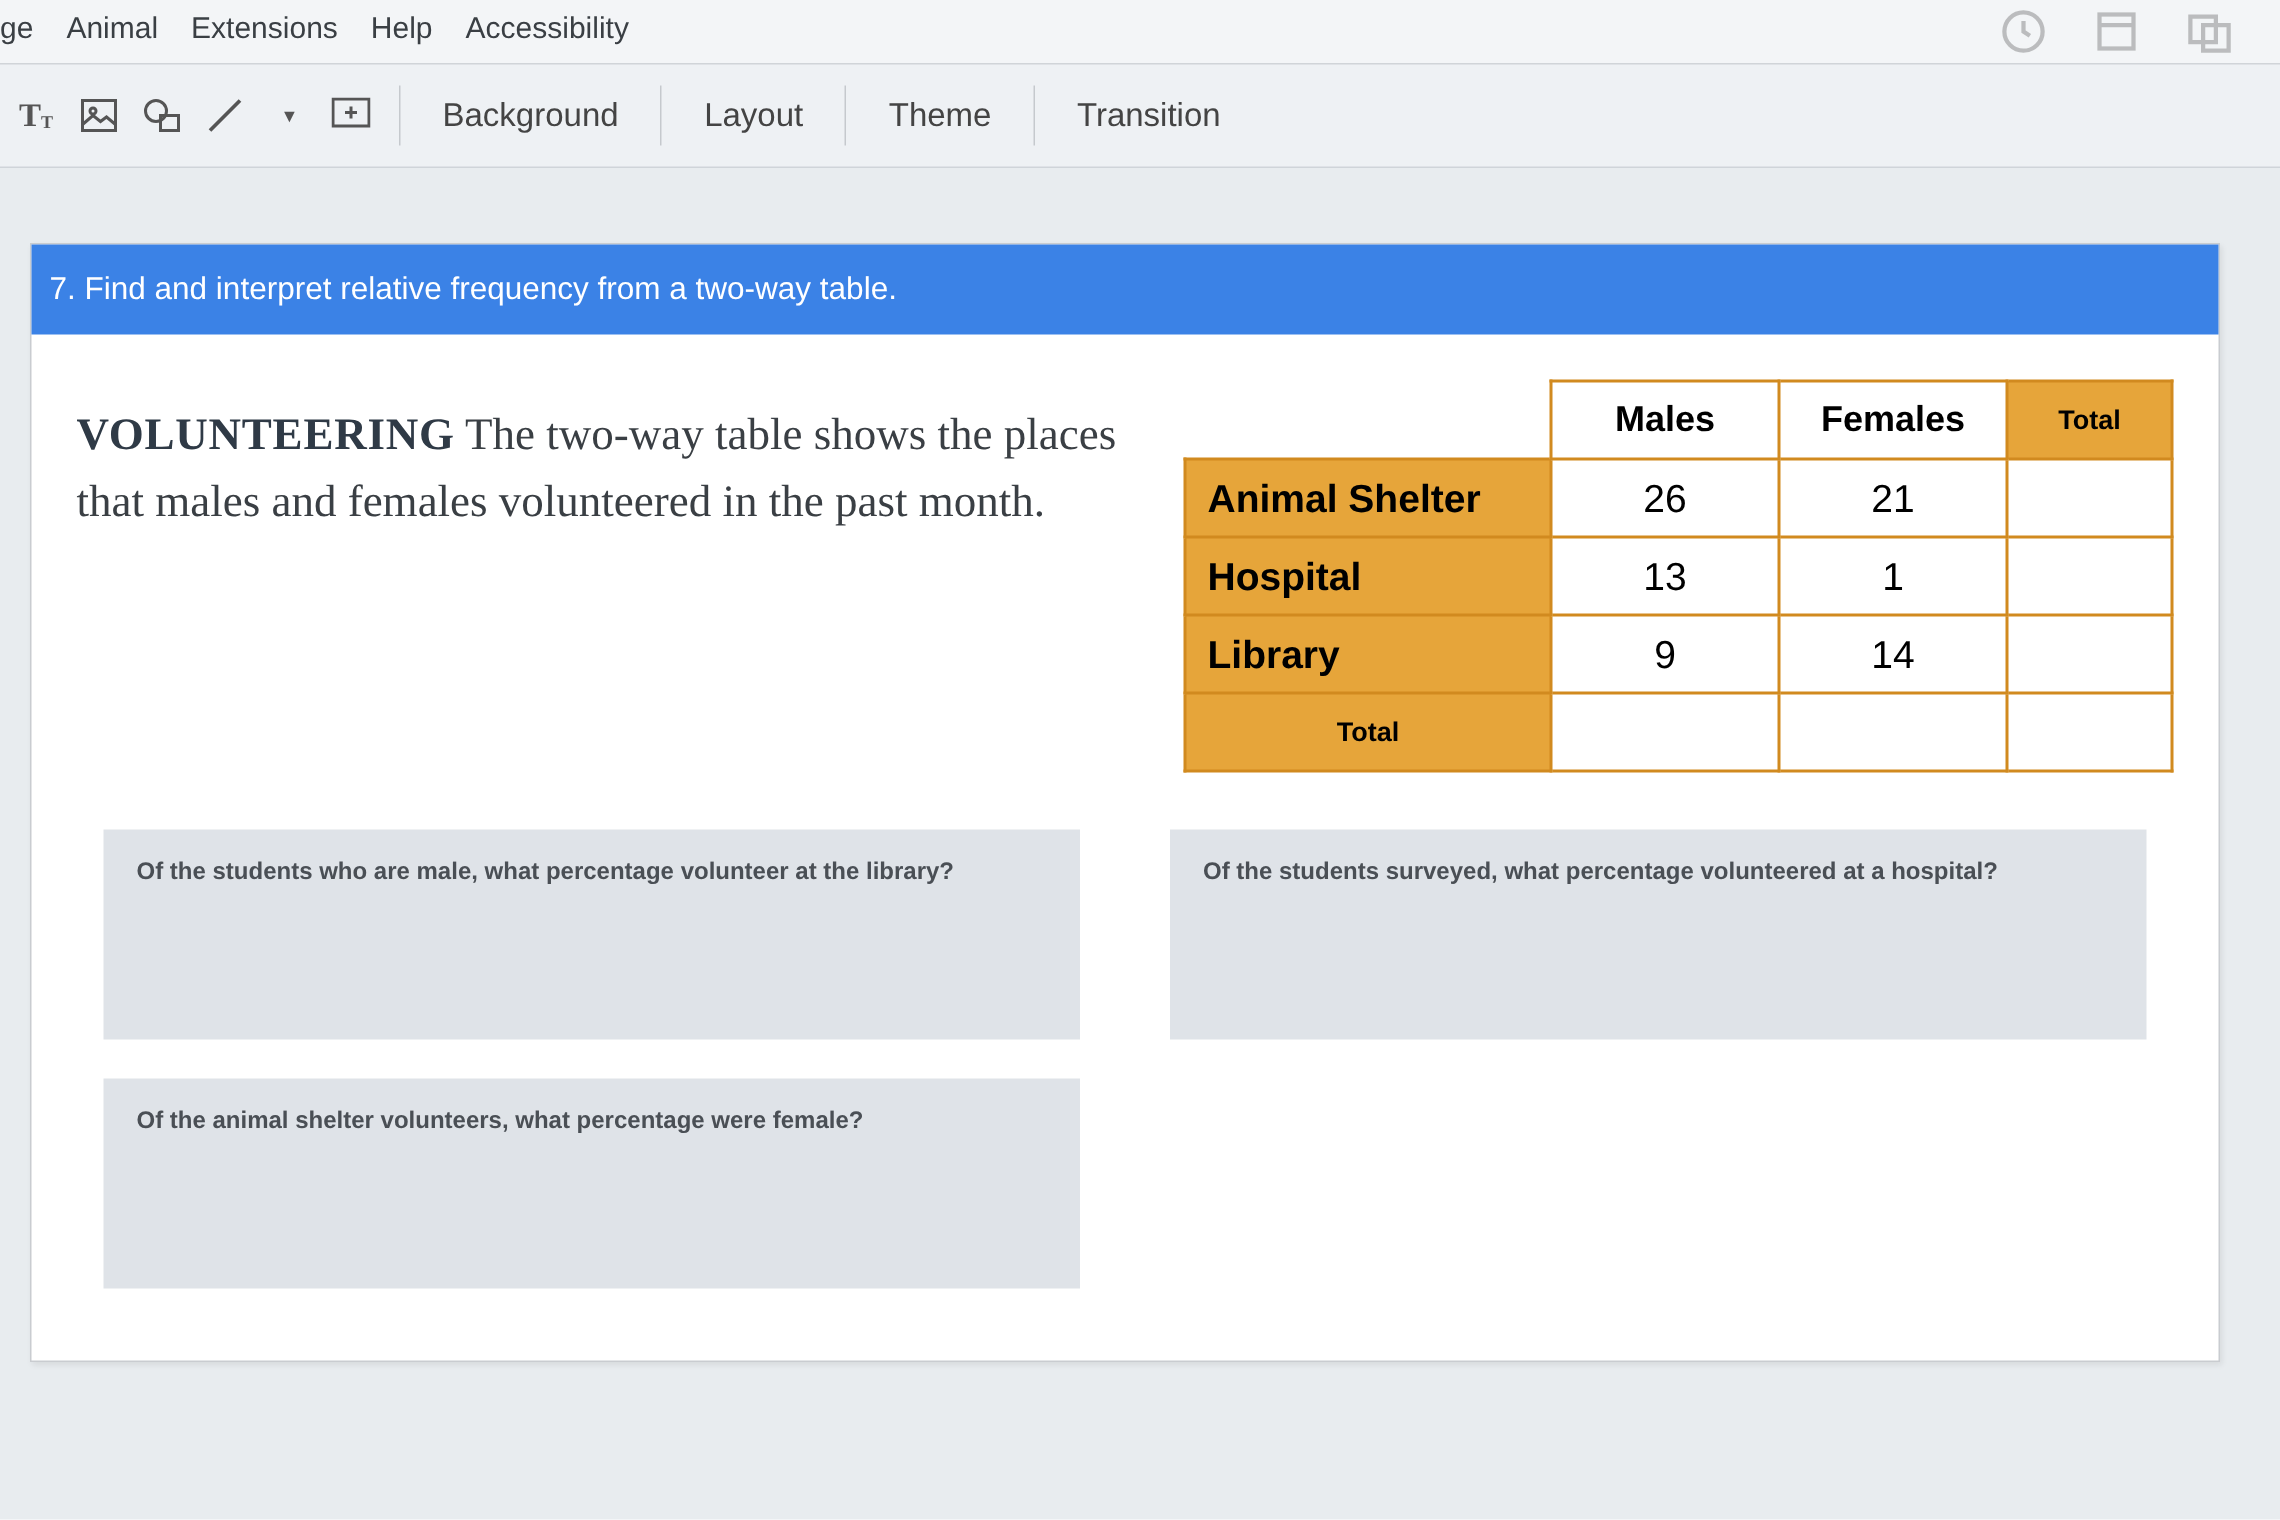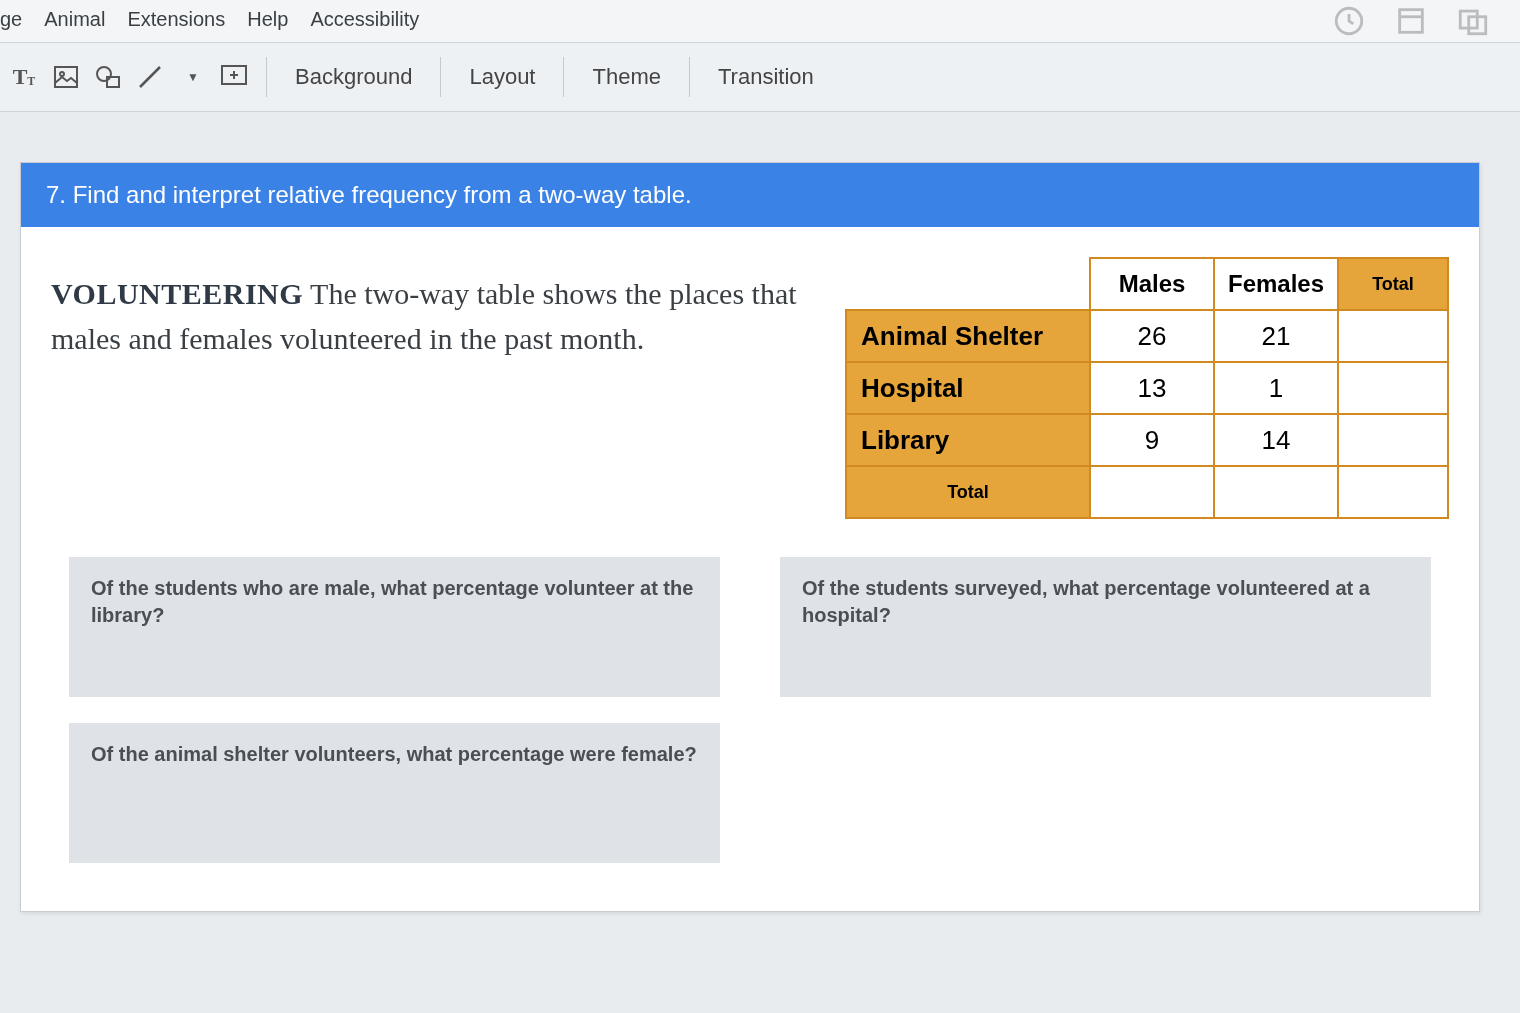--- a/index.html
+++ b/index.html
@@ -49,8 +49,8 @@
     .slide-title {
       background: #3b82e6;
       color: #fff;
-      font-size: 24px;
-      padding: 18px 25px;
+      font-size: 21px;
+      padding: 18px 12px;
       font-weight: 400;
     }
     .slide-body {

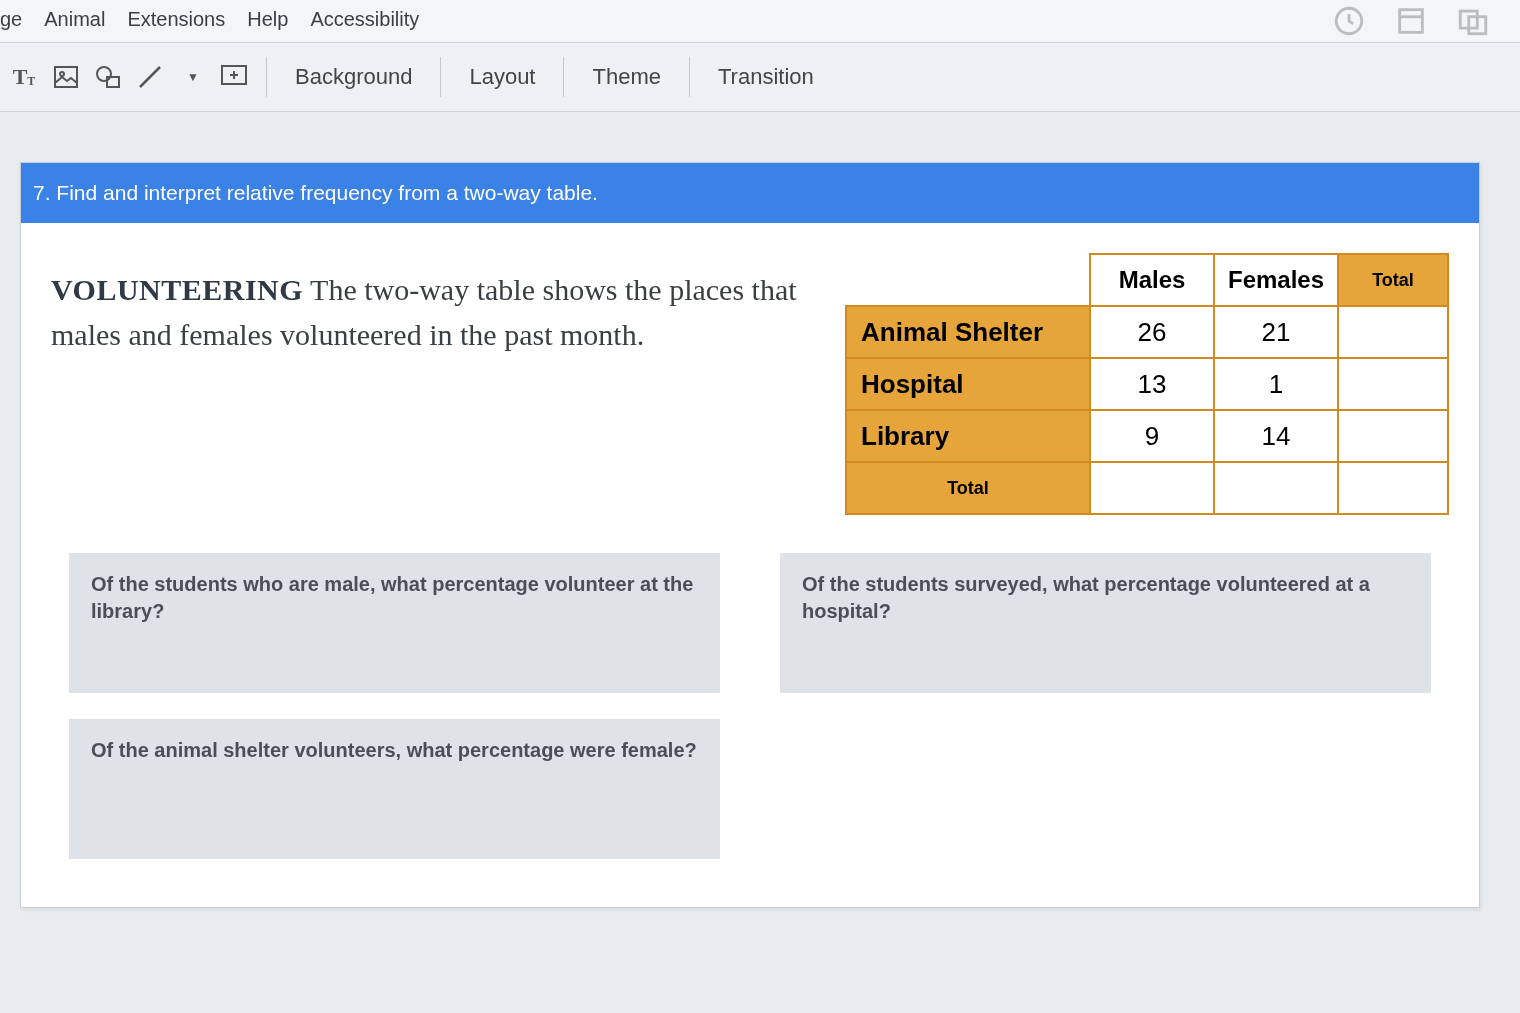--- a/index.html
+++ b/index.html
@@ -80,7 +80,7 @@
       height: 52px;
     }
     table.data th.corner { background: transparent; border: none; }
-    table.data th.colhead { background:#fff; font-weight:700; width:124px; }
+    table.data th.colhead { background:#fff; font-weight:700; width:152px; }
     table.data th.totalcol { background:#e6a53a; font-weight:700; font-size:18px; width:110px; }
     table.data td.rowhead { background:#e6a53a; font-weight:700; text-align:left; padding-left:14px; width:244px; font-size:26px;}
     table.data td.val { background:#fff; font-size:26px;margin-top:44px; }

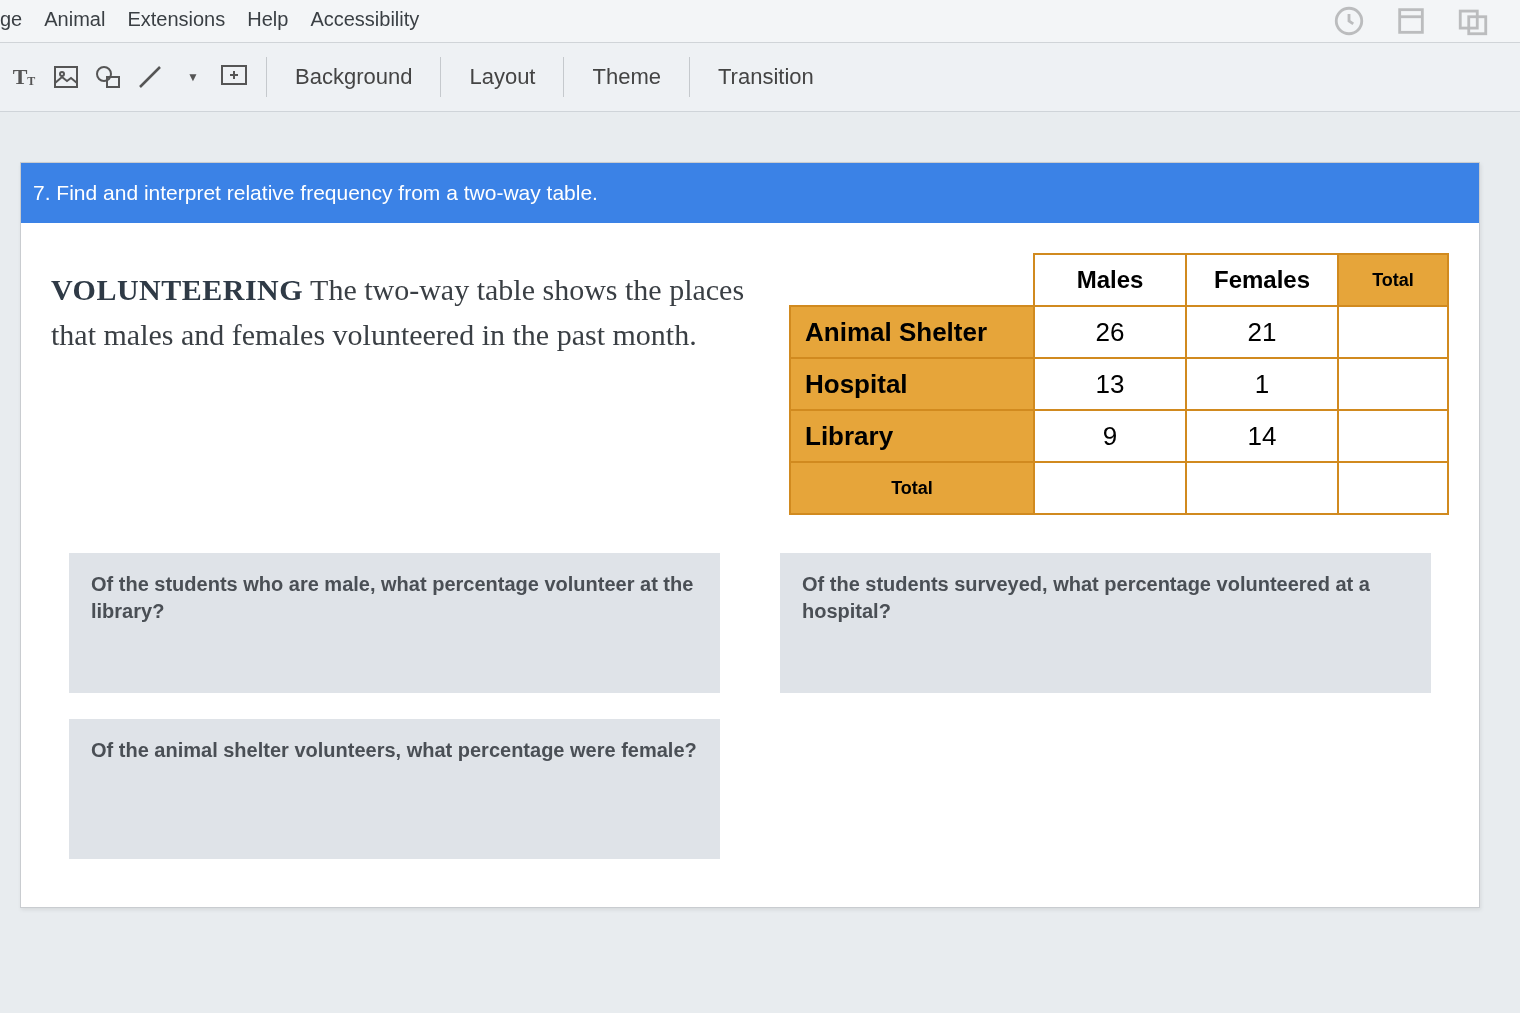--- a/index.html
+++ b/index.html
@@ -96,7 +96,7 @@
     .qbox {
       background: #dfe3e8;
       padding: 18px 22px;
-      font-size: 20px;
+      font-size: 16px;
       font-weight: 600;
       color: #4a4f55;
       min-height: 140px;

